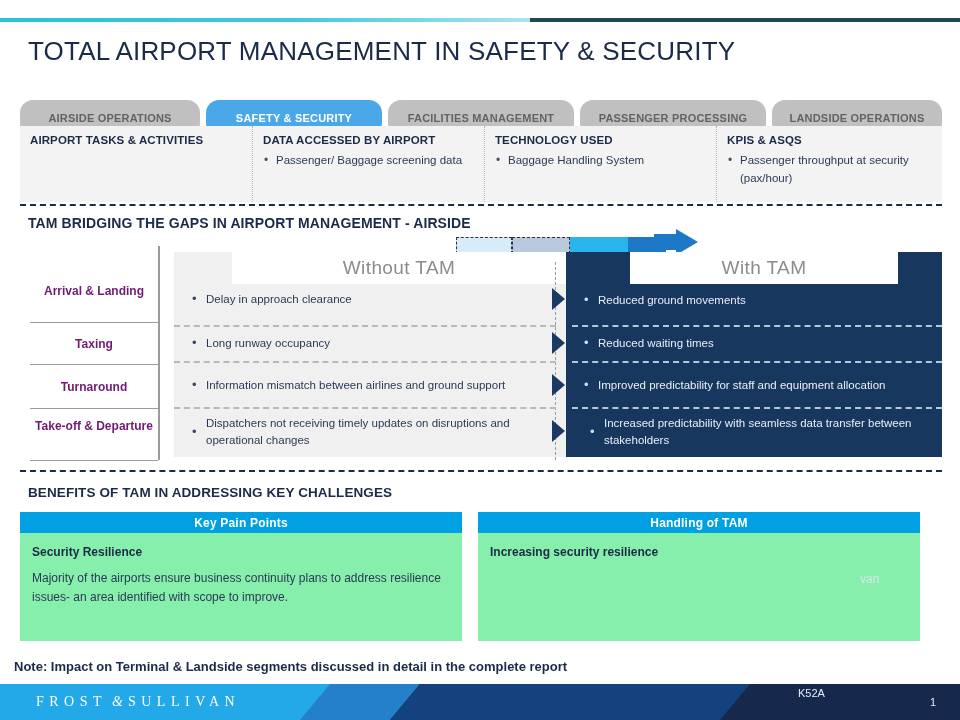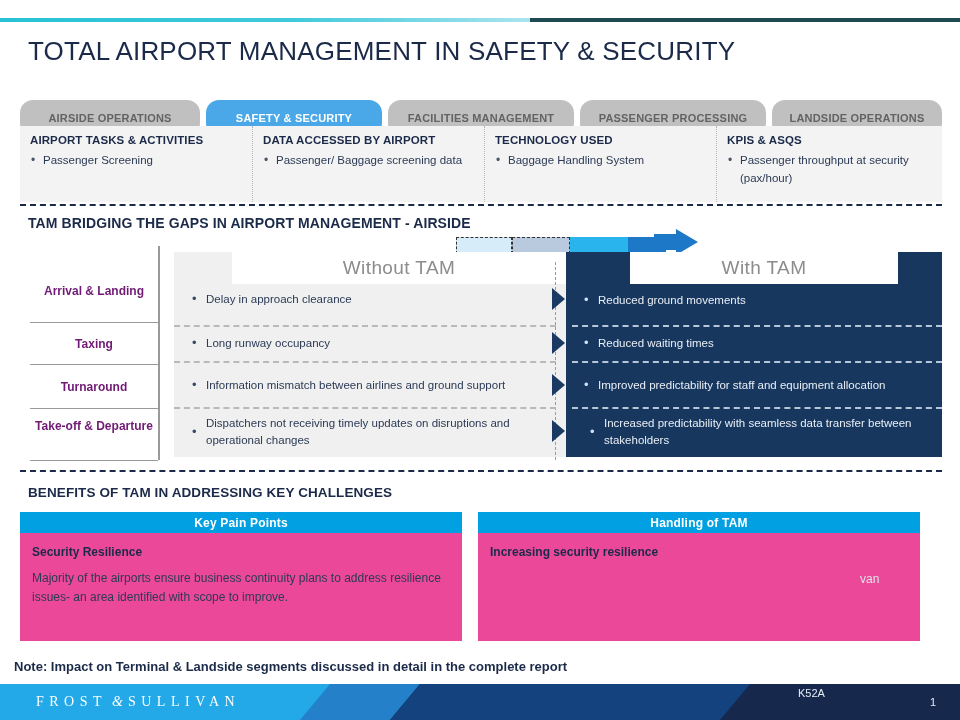--- a/index.html
+++ b/index.html
@@ -373,7 +373,6 @@
 <div id="info-strip">
   <div class="info-col" style="left:0px; width:232px;">
     <div class="info-head">AIRPORT TASKS &amp; ACTIVITIES</div>
-    <div class="info-item">Passenger Screening</div>
   </div>
   <div class="info-col" style="left:232px; width:232px;">
     <div class="info-head">DATA ACCESSED BY AIRPORT</div>

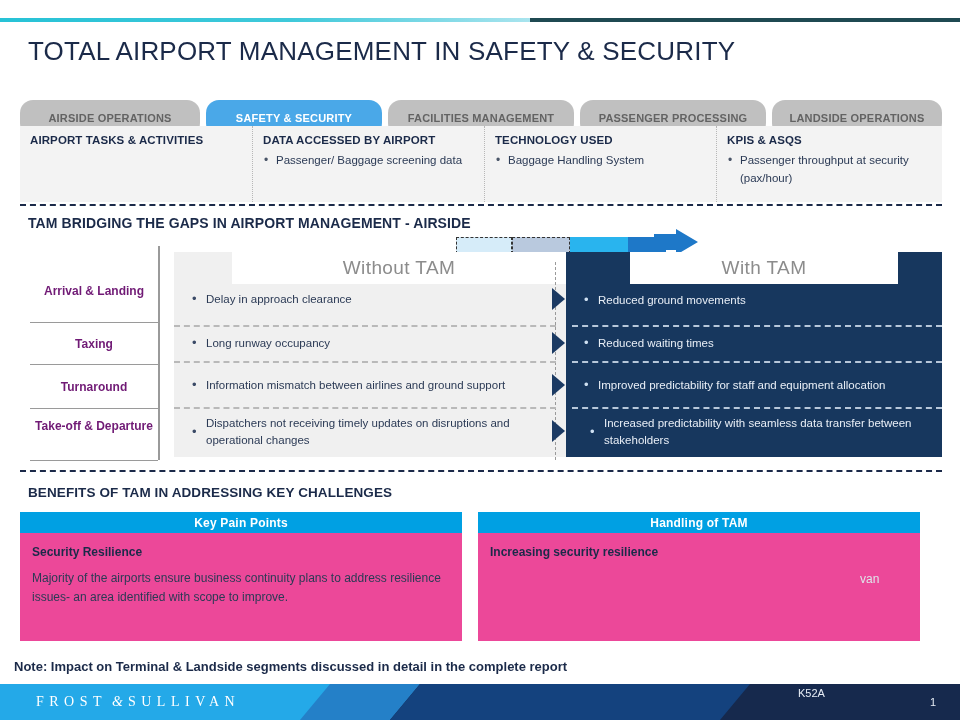--- a/index.html
+++ b/index.html
@@ -262,7 +262,7 @@
     letter-spacing: 0.2px;
   }
   .ben-body {
-    background: #ec4899;
+    background: #86efac;
     box-sizing: border-box;
     padding: 12px 14px 12px 12px;
     height: 108px;

